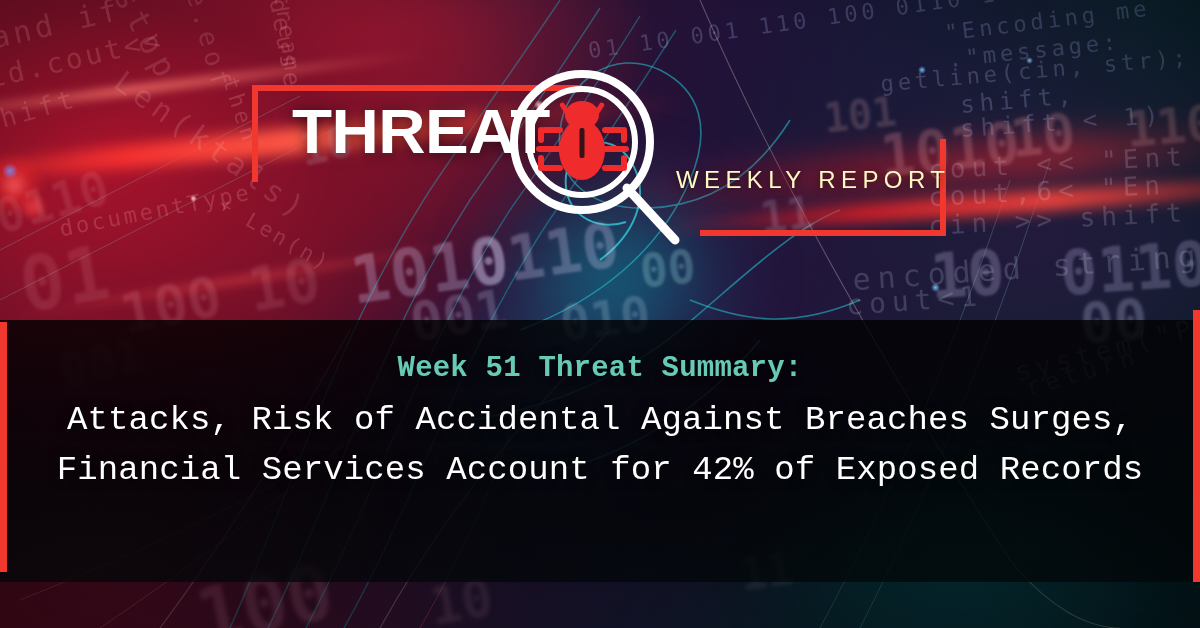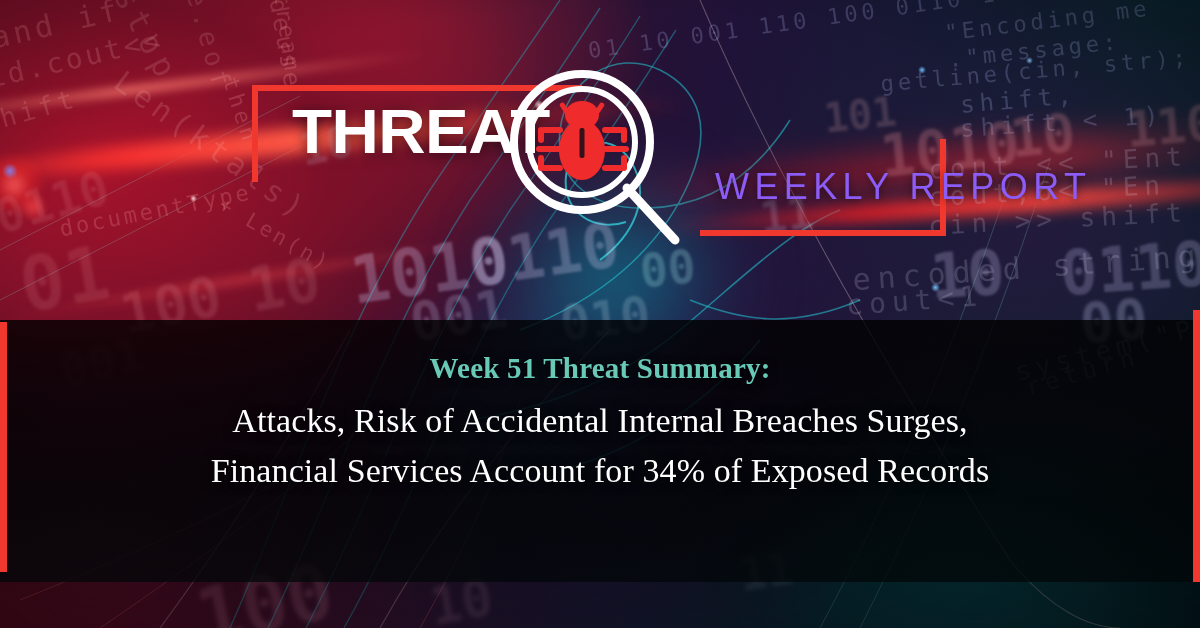--- a/index.html
+++ b/index.html
@@ -107,11 +107,10 @@
 
   .subline{
     position:absolute;left:676px;top:166px;
-    color:#8b5cf6;font-size:36px;font-weight:400;
+    color:#fef9c3;font-size:24px;font-weight:400;
     letter-spacing:5.4px;
     font-family:"Liberation Sans", sans-serif;
     text-shadow:0 1px 8px rgba(0,0,0,.55);
-    margin-left:39px;
   }
 
   

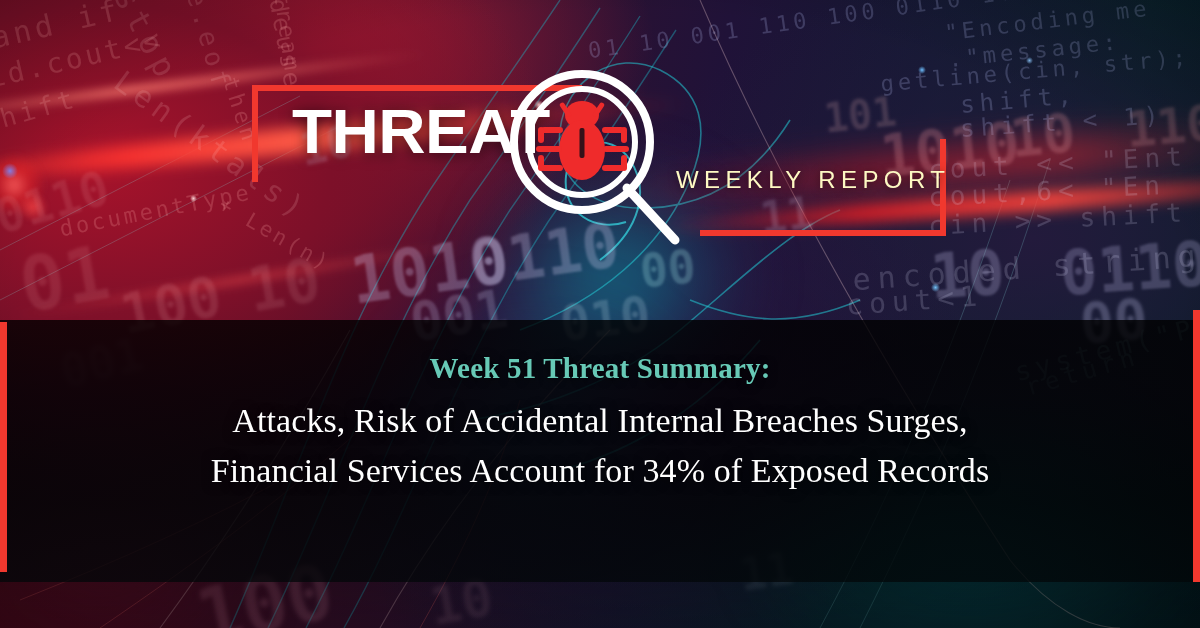--- a/index.html
+++ b/index.html
@@ -134,7 +134,7 @@
   .headline{
     position:absolute;left:0;right:0;top:352px;
     text-align:center;
-    font-family:Liberation Serif, serif;
+    font-family:Liberation Mono, monospace;
   }
   .eyebrow{
     display:block;

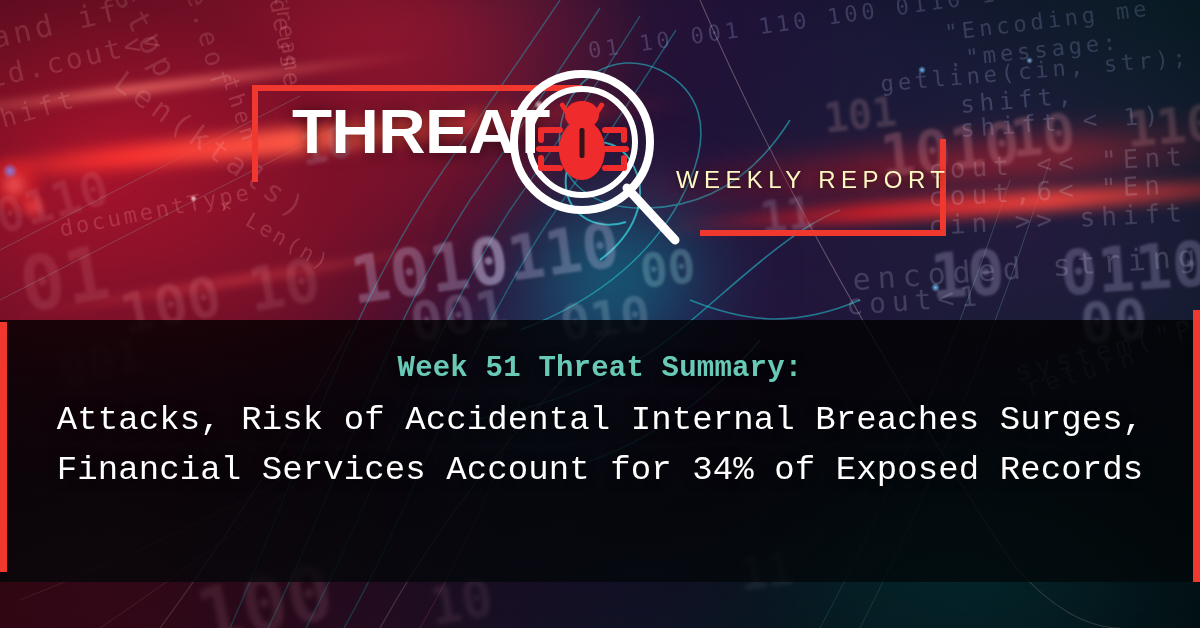--- a/index.html
+++ b/index.html
@@ -332,7 +332,7 @@
 
   <div class="headline">
     <span class="eyebrow">Week 51 Threat Summary:</span>
-    <span class="hl-line">Attacks, Risk of Accidental Internal Breaches Surges,</span>
+    <span class="hl-line">Attacks, Risk of Accidental Against Breaches Surges,</span>
     <span class="hl-line">Financial Services Account for 34% of Exposed Records</span>
   </div>
 

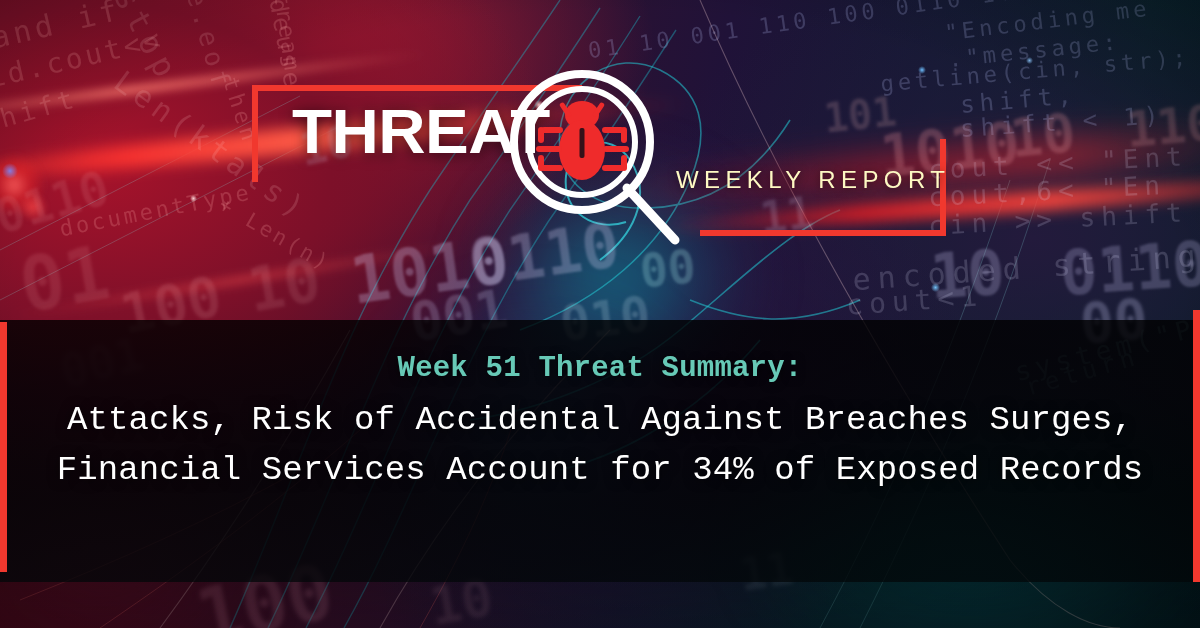--- a/index.html
+++ b/index.html
@@ -333,7 +333,7 @@
   <div class="headline">
     <span class="eyebrow">Week 51 Threat Summary:</span>
     <span class="hl-line">Attacks, Risk of Accidental Against Breaches Surges,</span>
-    <span class="hl-line">Financial Services Account for 34% of Exposed Records</span>
+    <span class="hl-line">Financial Services Account for 42% of Exposed Records</span>
   </div>
 
 </div>

